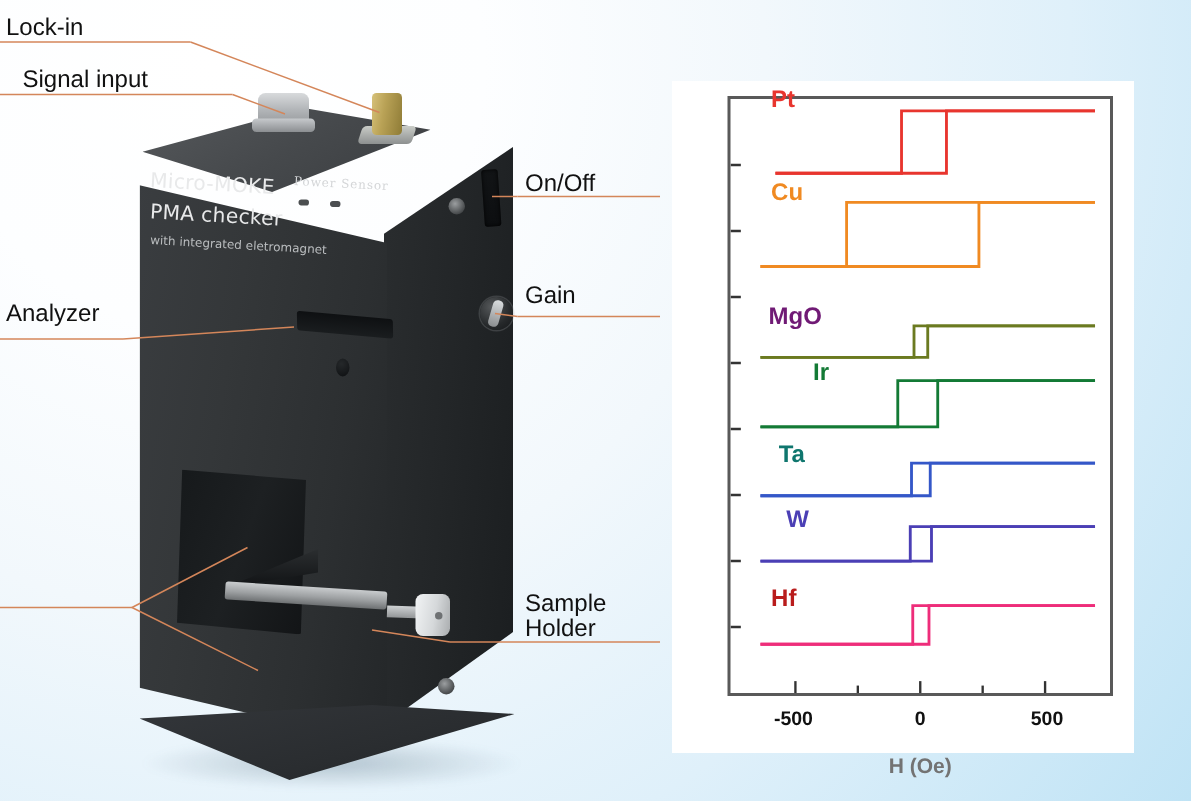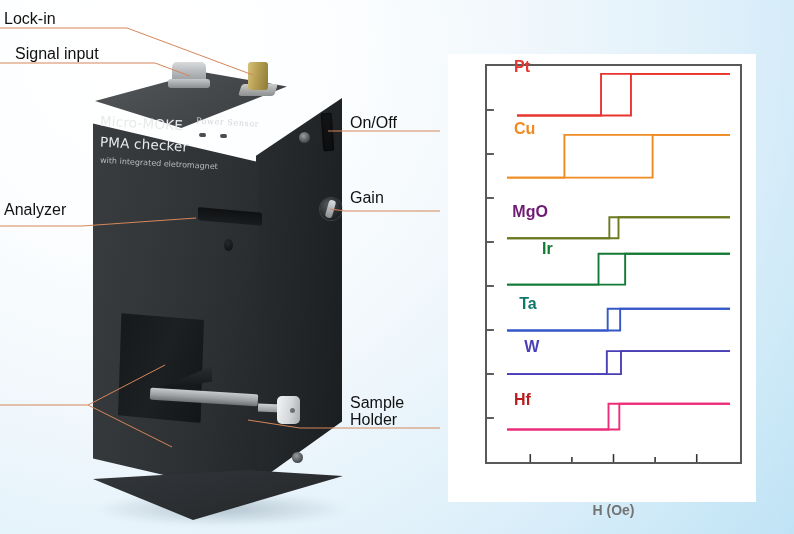--- a/index.html
+++ b/index.html
@@ -293,6 +293,11 @@
           <div class="sname" style="color: #b91c1c; left: 27.0526px; top: 325.2px;">Hf</div>
         </div>
     </div>
+    <div class="xticklabels" id="xticks">
+        <div class="xtick" style="left: 43.9605px;">-500</div>
+        <div class="xtick" style="left: 128.5px;">0</div>
+        <div class="xtick" style="left: 213.039px;">500</div>
+      </div>
     <div class="xlabel">H (Oe)</div>
   </div>
 

